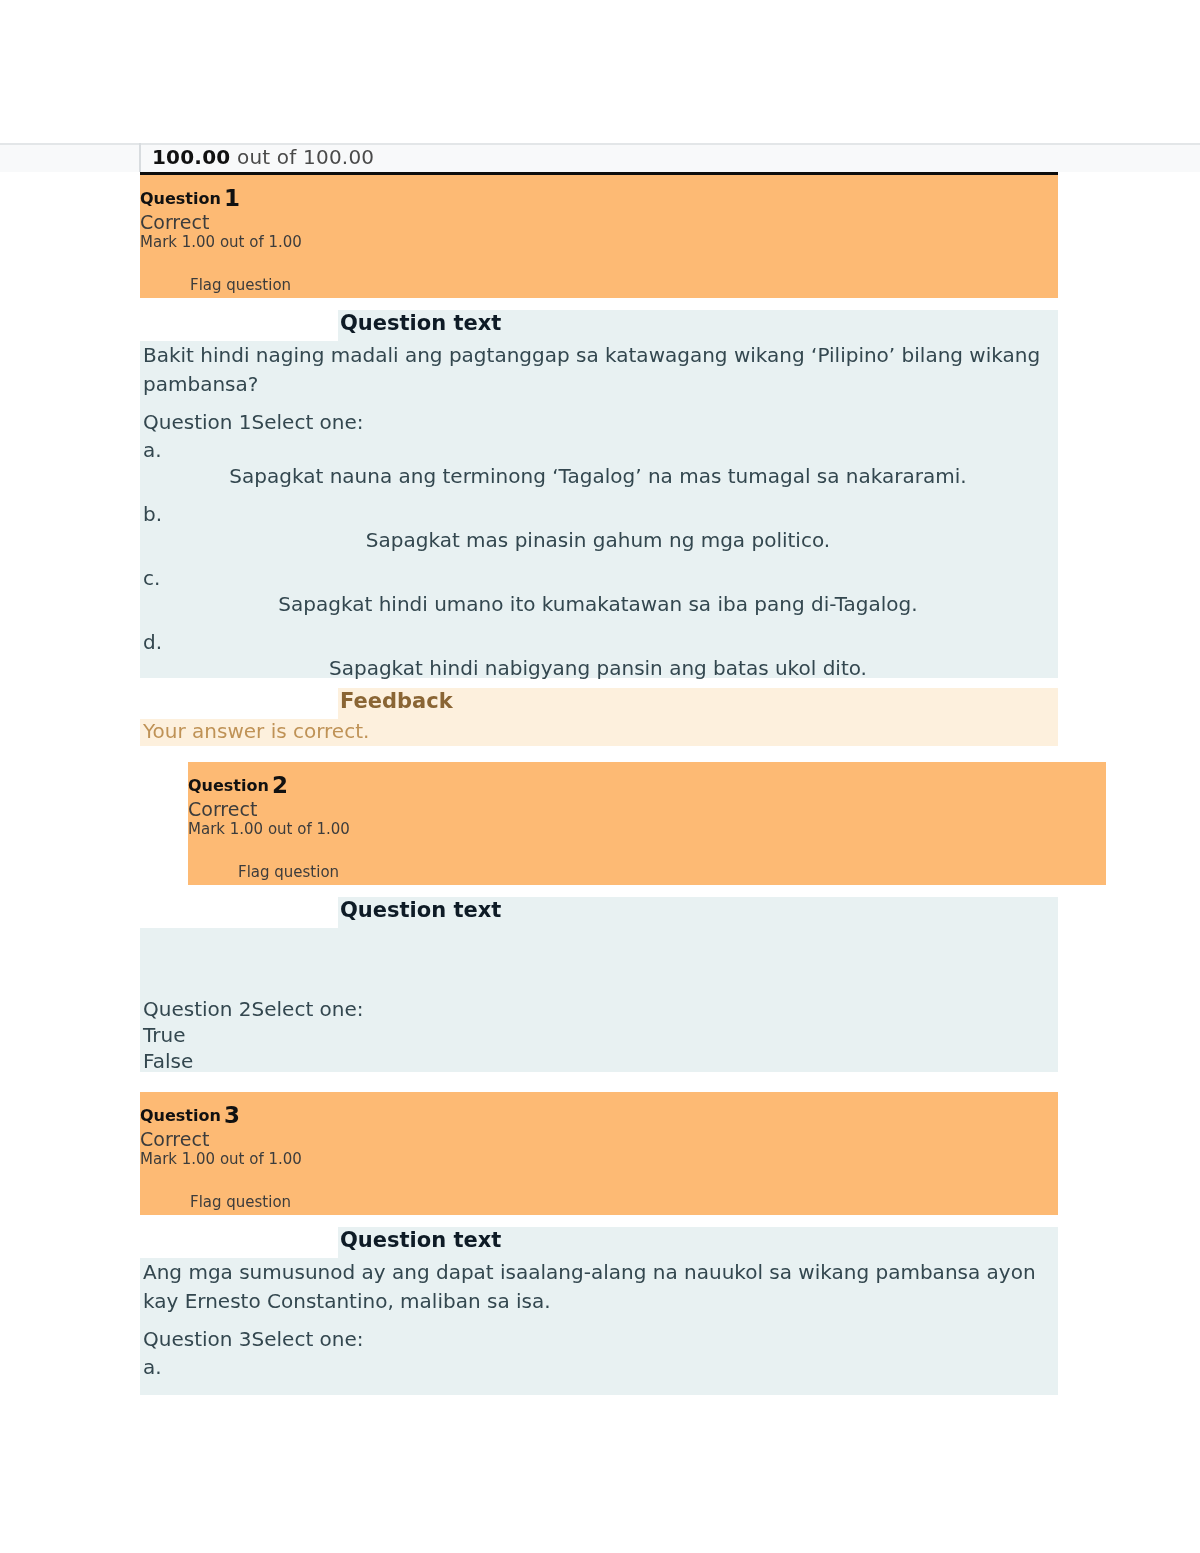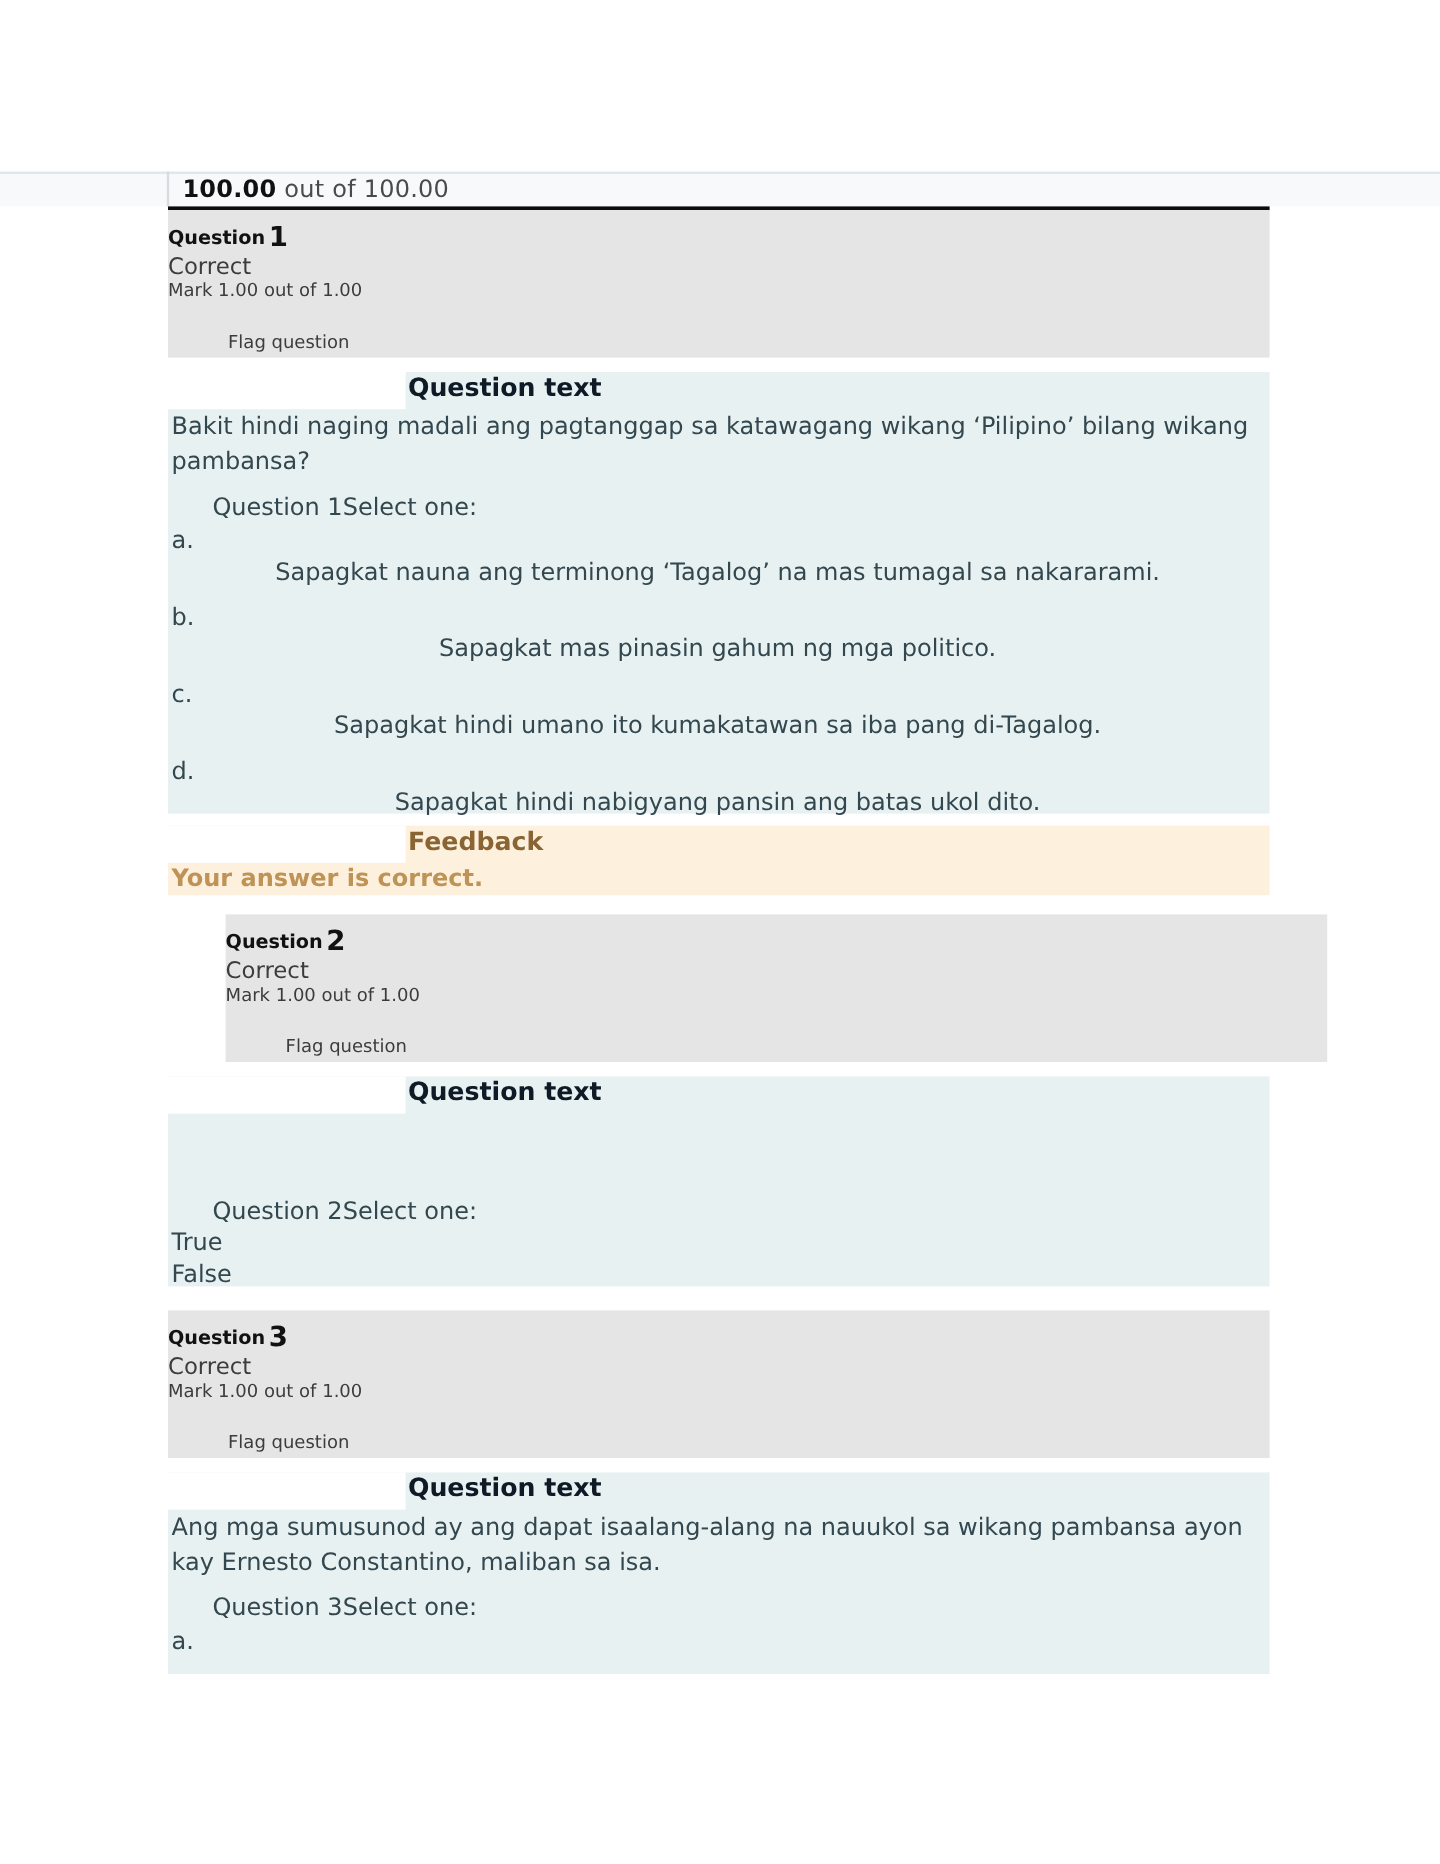--- a/index.html
+++ b/index.html
@@ -70,7 +70,7 @@
     box-sizing: border-box;
   }
   .panel-info {
-    background: #e5e5e5;
+    background: #fdba74;
   }
   .panel-qtext {
     background: #e8f1f2;

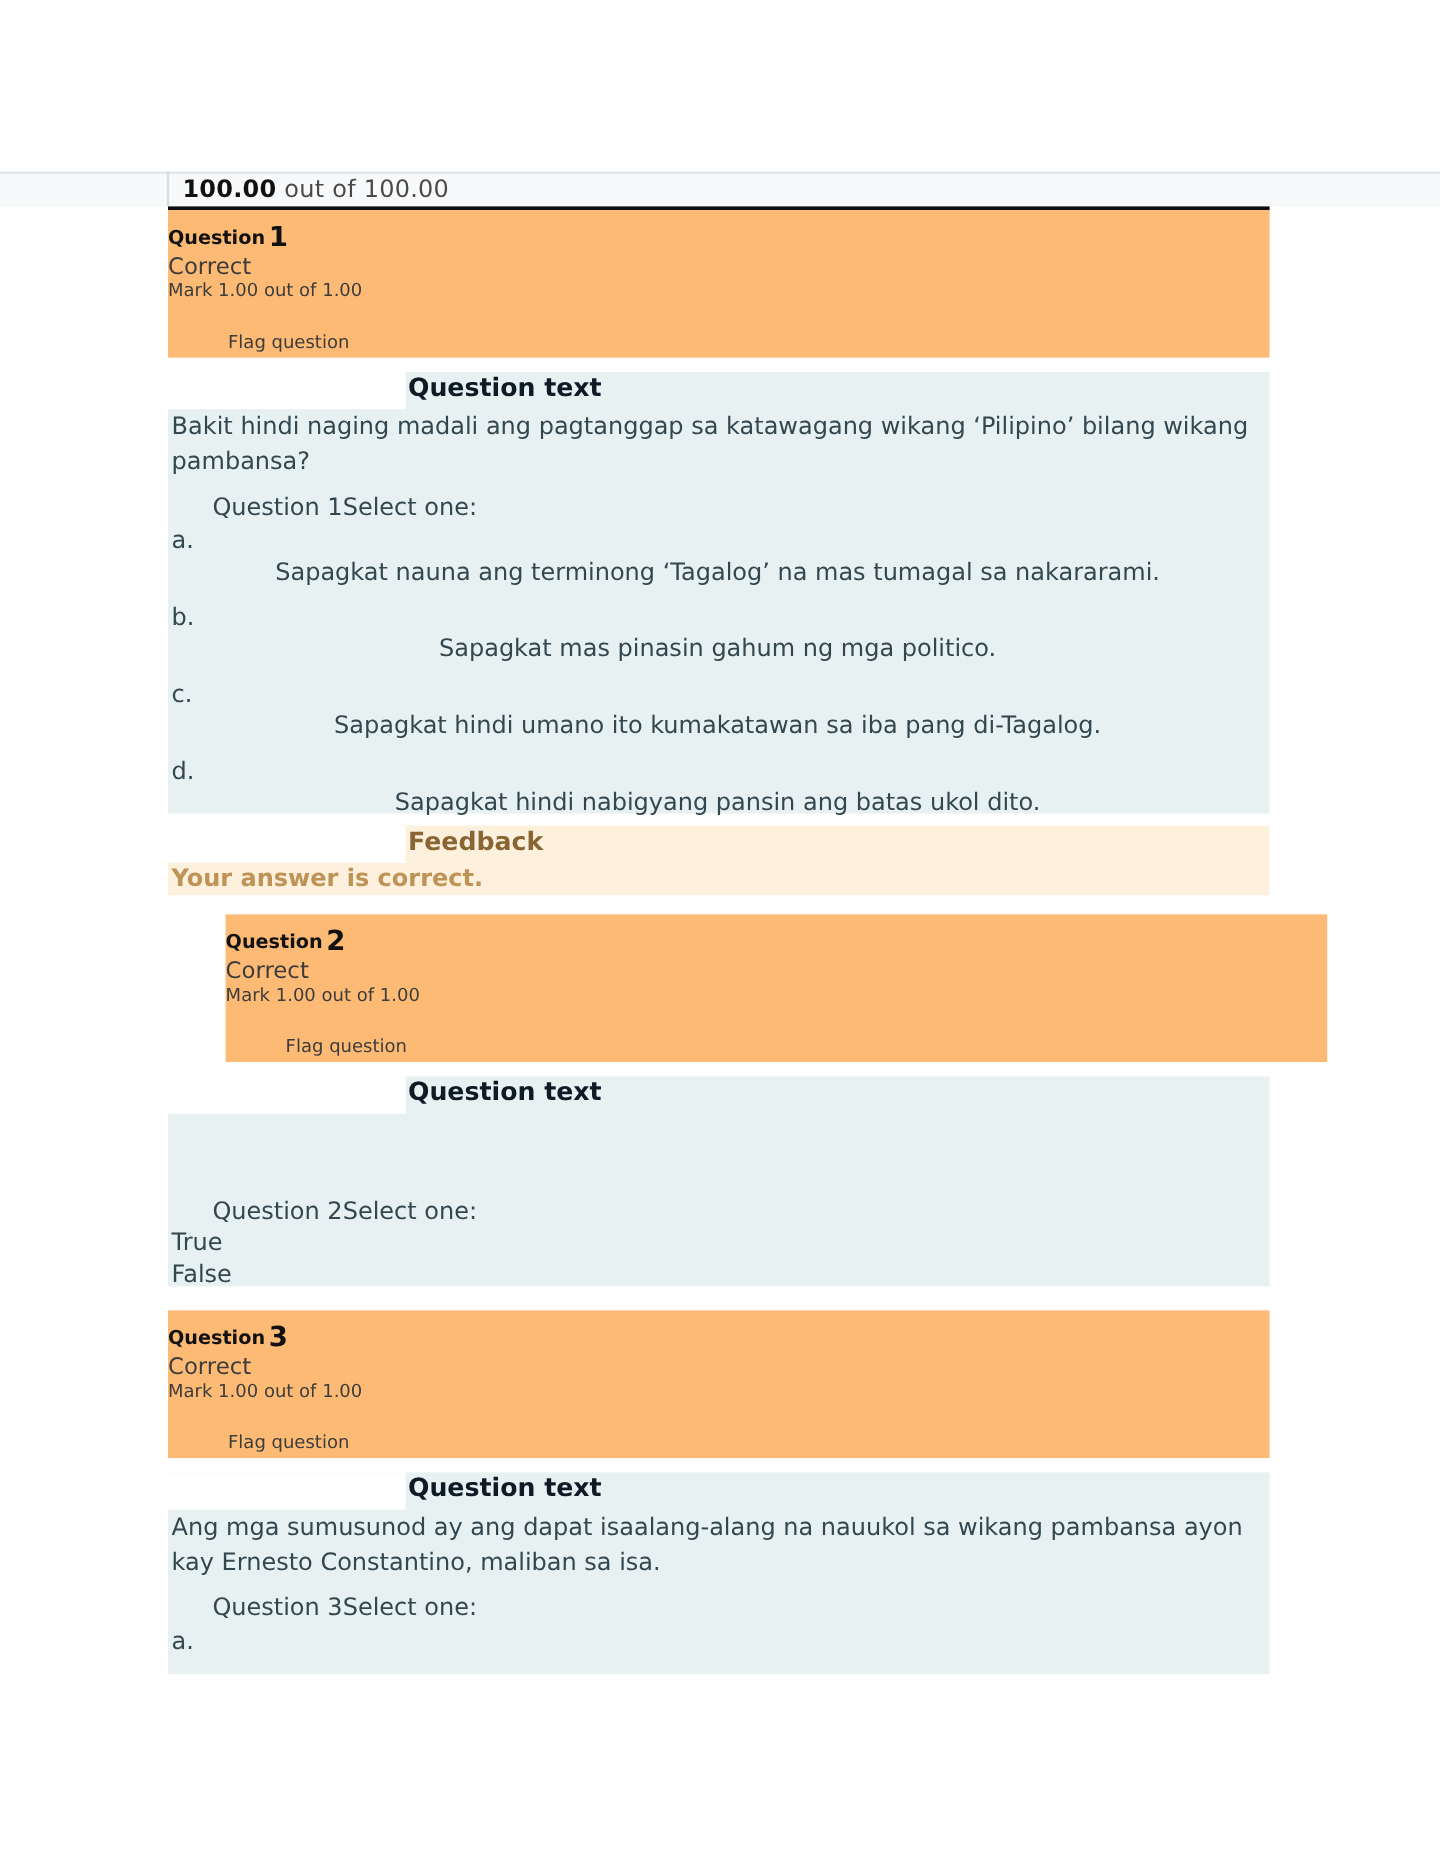--- a/index.html
+++ b/index.html
@@ -162,7 +162,6 @@
     line-height: 29px;
     color: #33474f;
     white-space: nowrap;
-    margin-left: 34px;
   }
   .opt-letter {
     position: absolute;

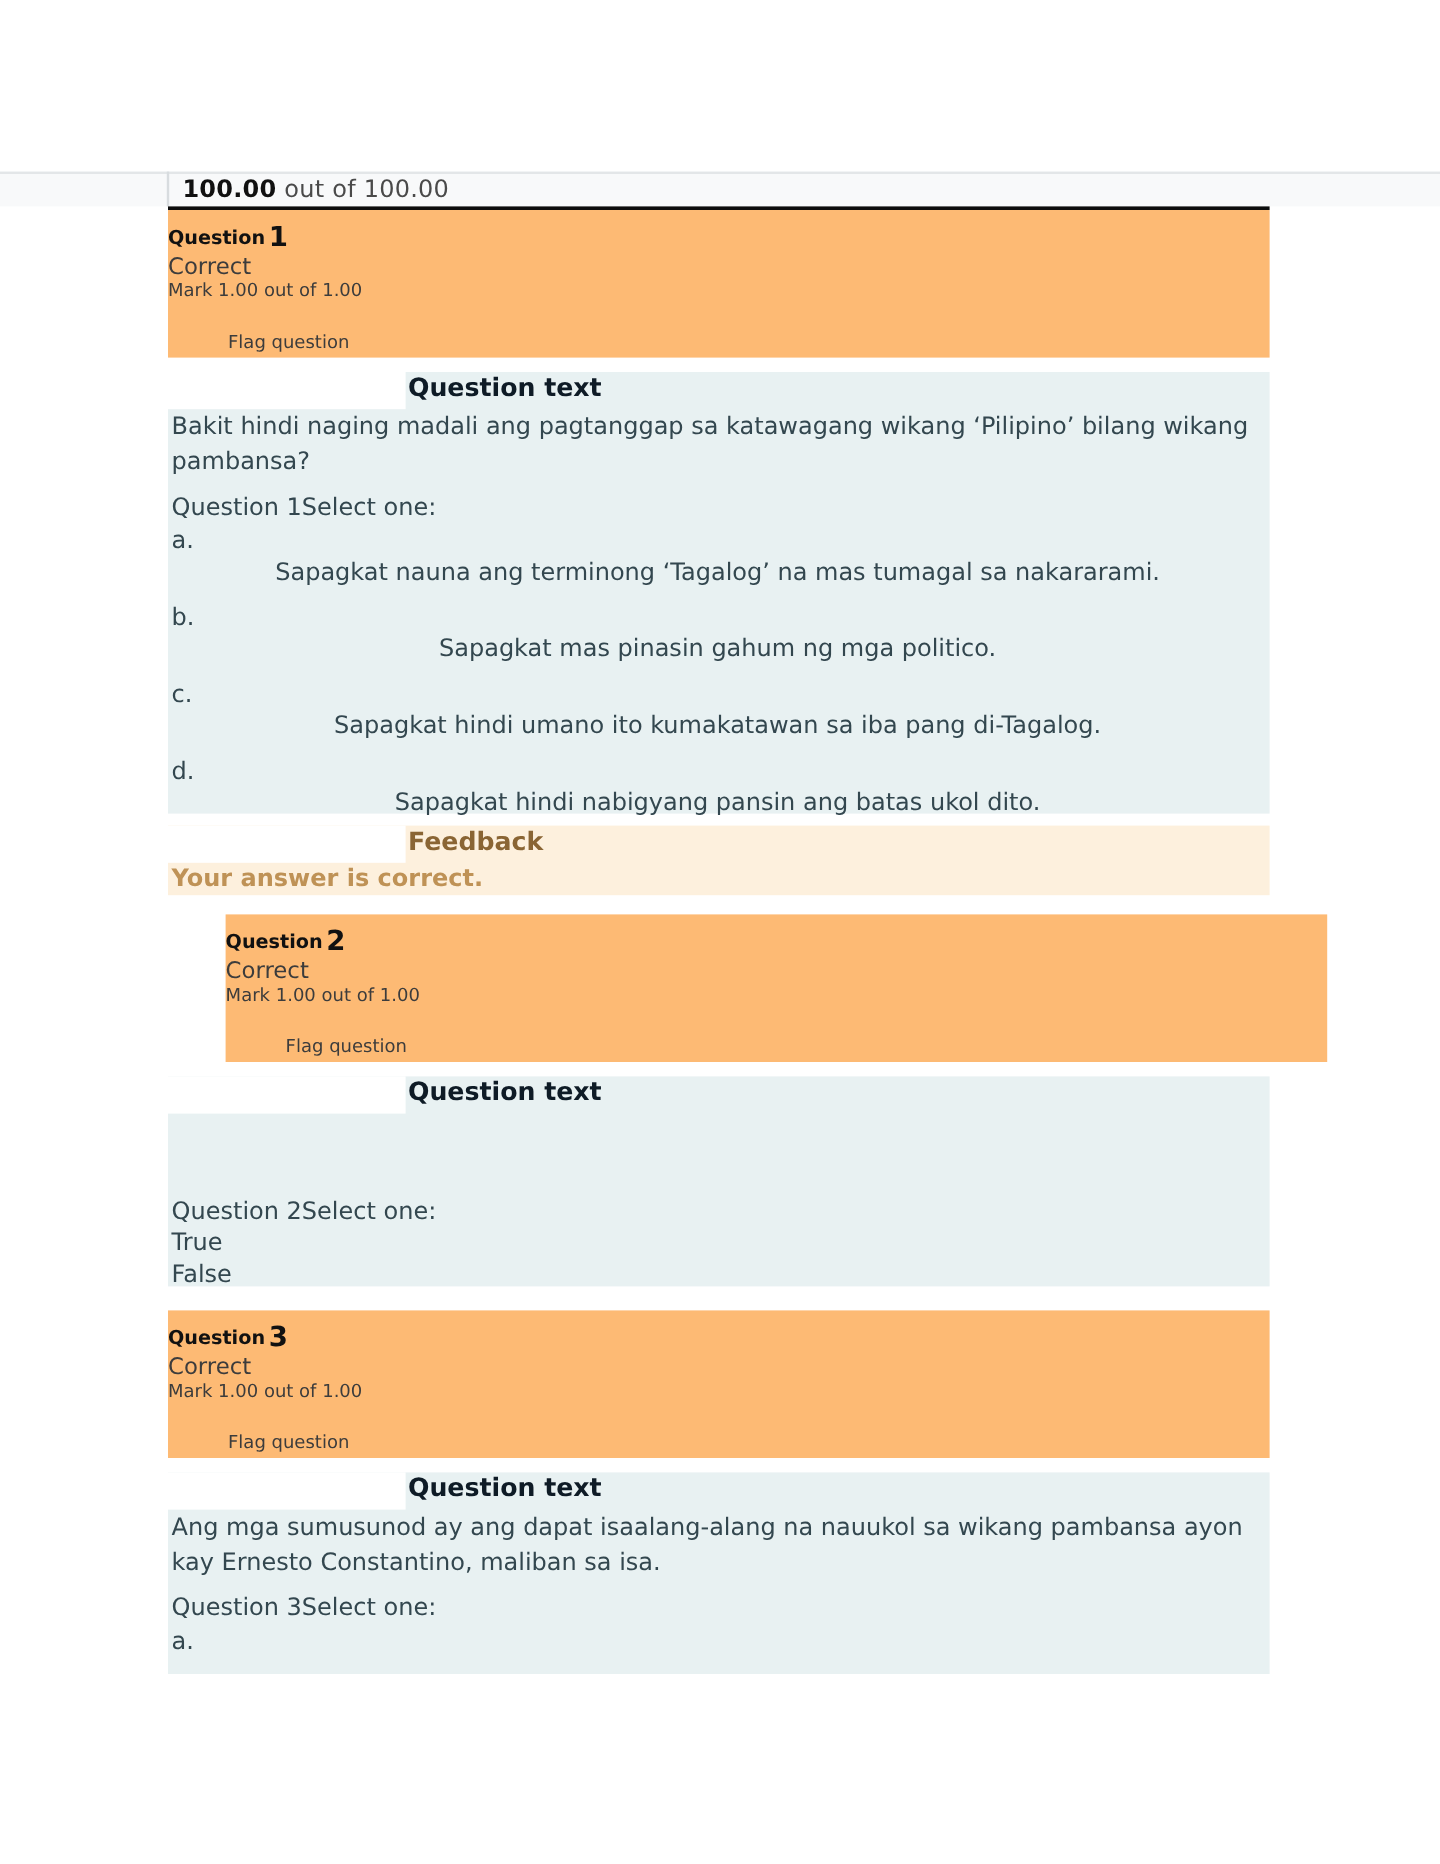--- a/index.html
+++ b/index.html
@@ -195,7 +195,6 @@
     line-height: 29px;
     color: #bf9256;
     white-space: nowrap;
-    font-weight: bold;
   }
 </style>
 </head>

